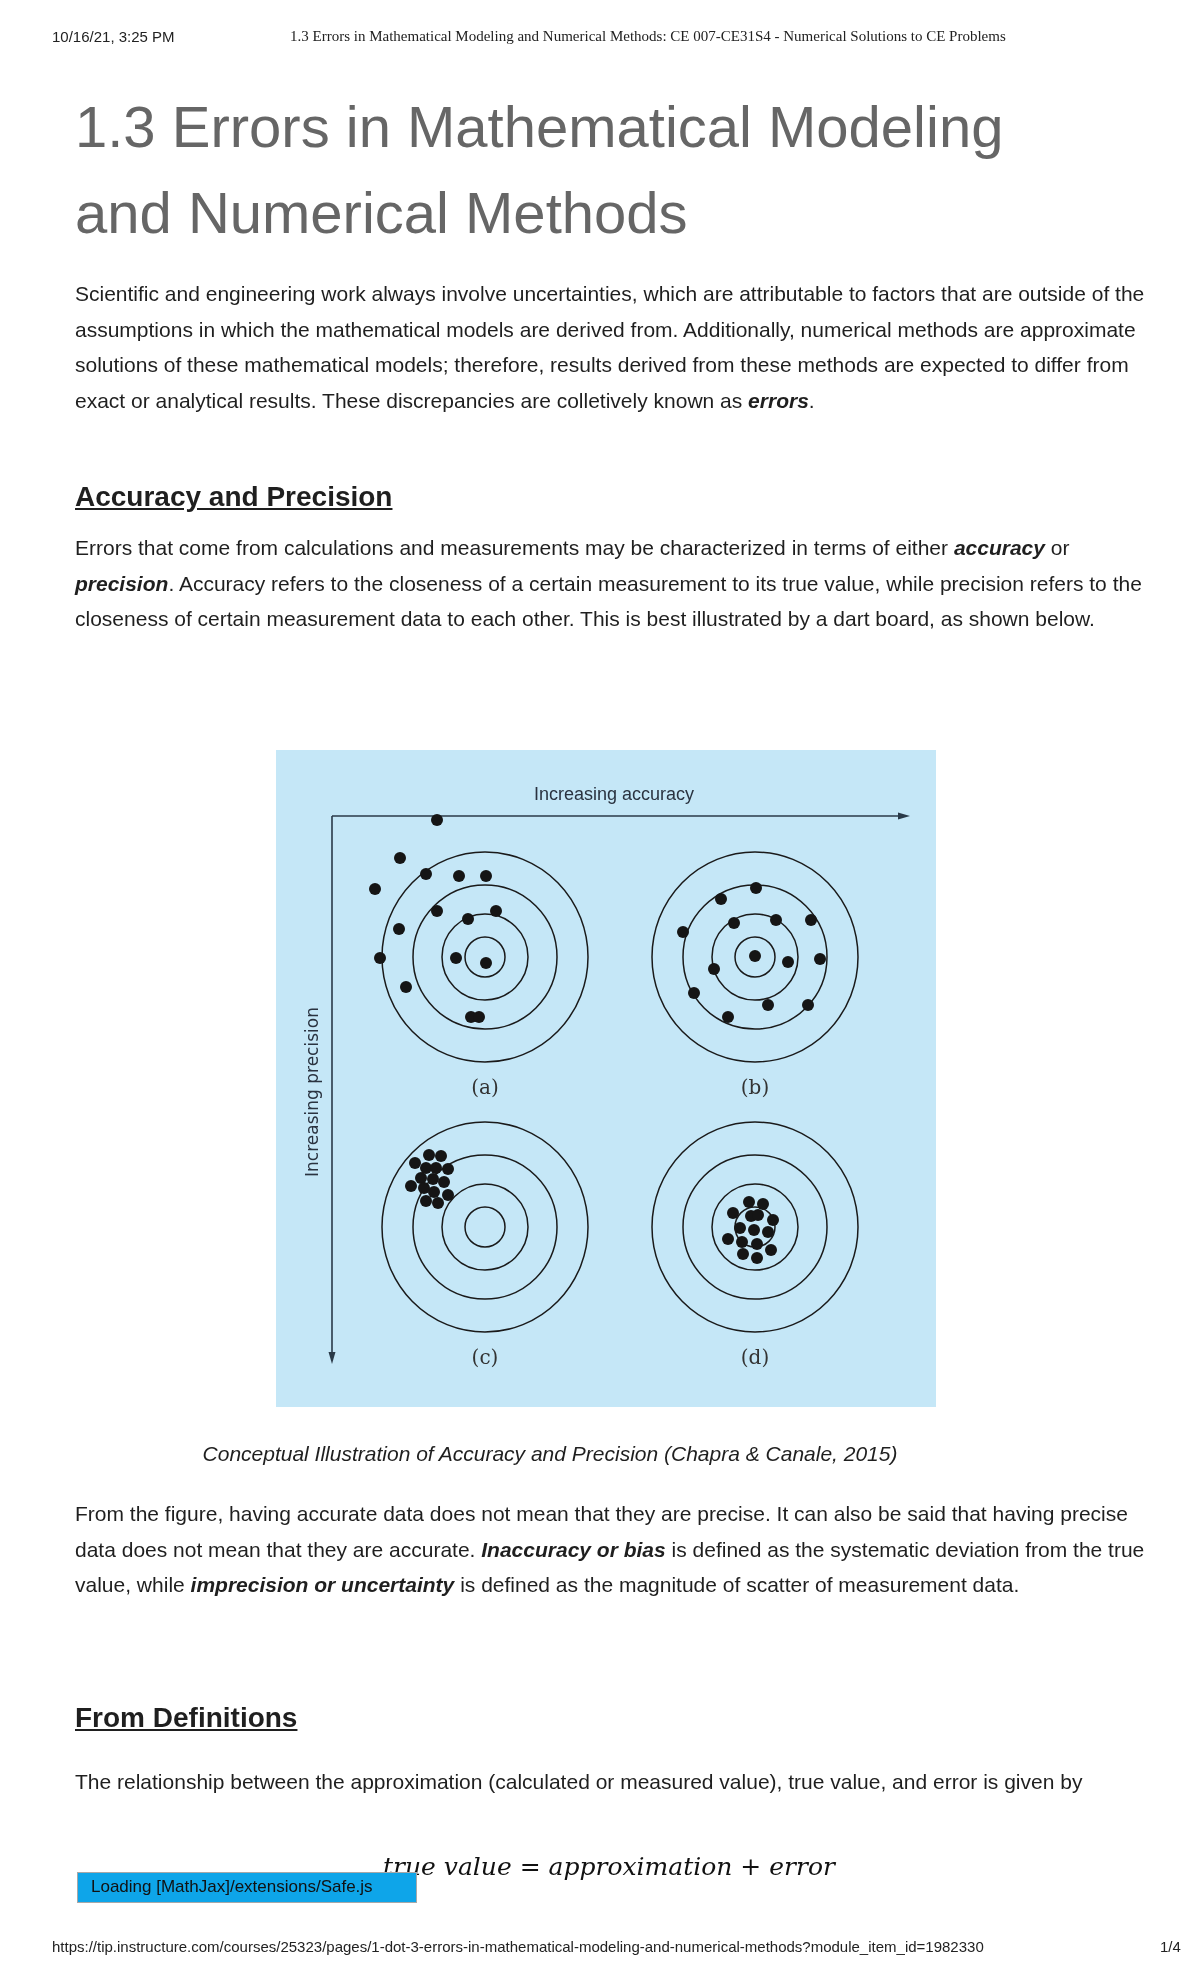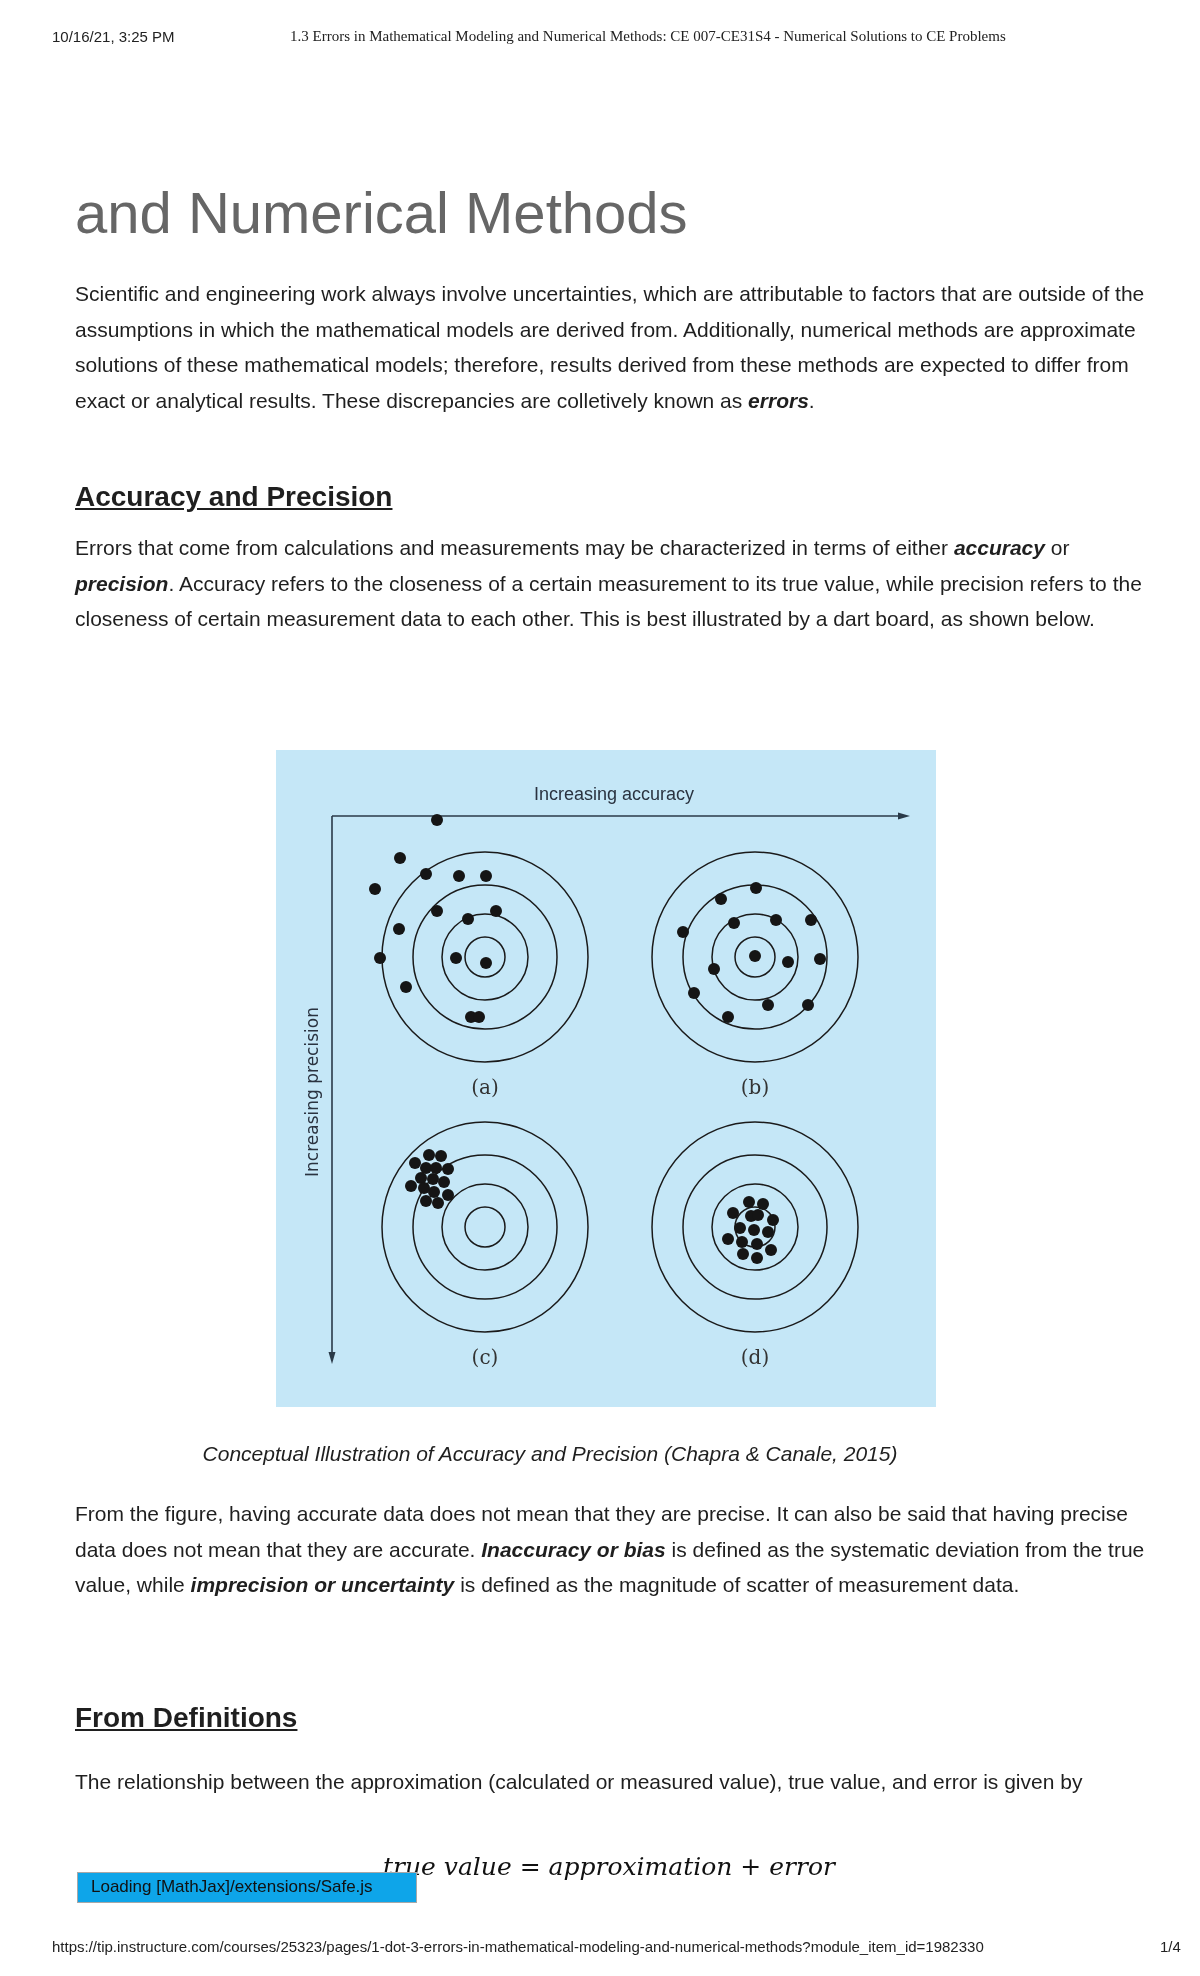--- a/index.html
+++ b/index.html
@@ -44,7 +44,7 @@
 
 <div class="content">
   <h1>
-    <br>
+    <span>1.3 Errors in Mathematical Modeling</span><br>
     <span>and Numerical Methods</span>
   </h1>
 

